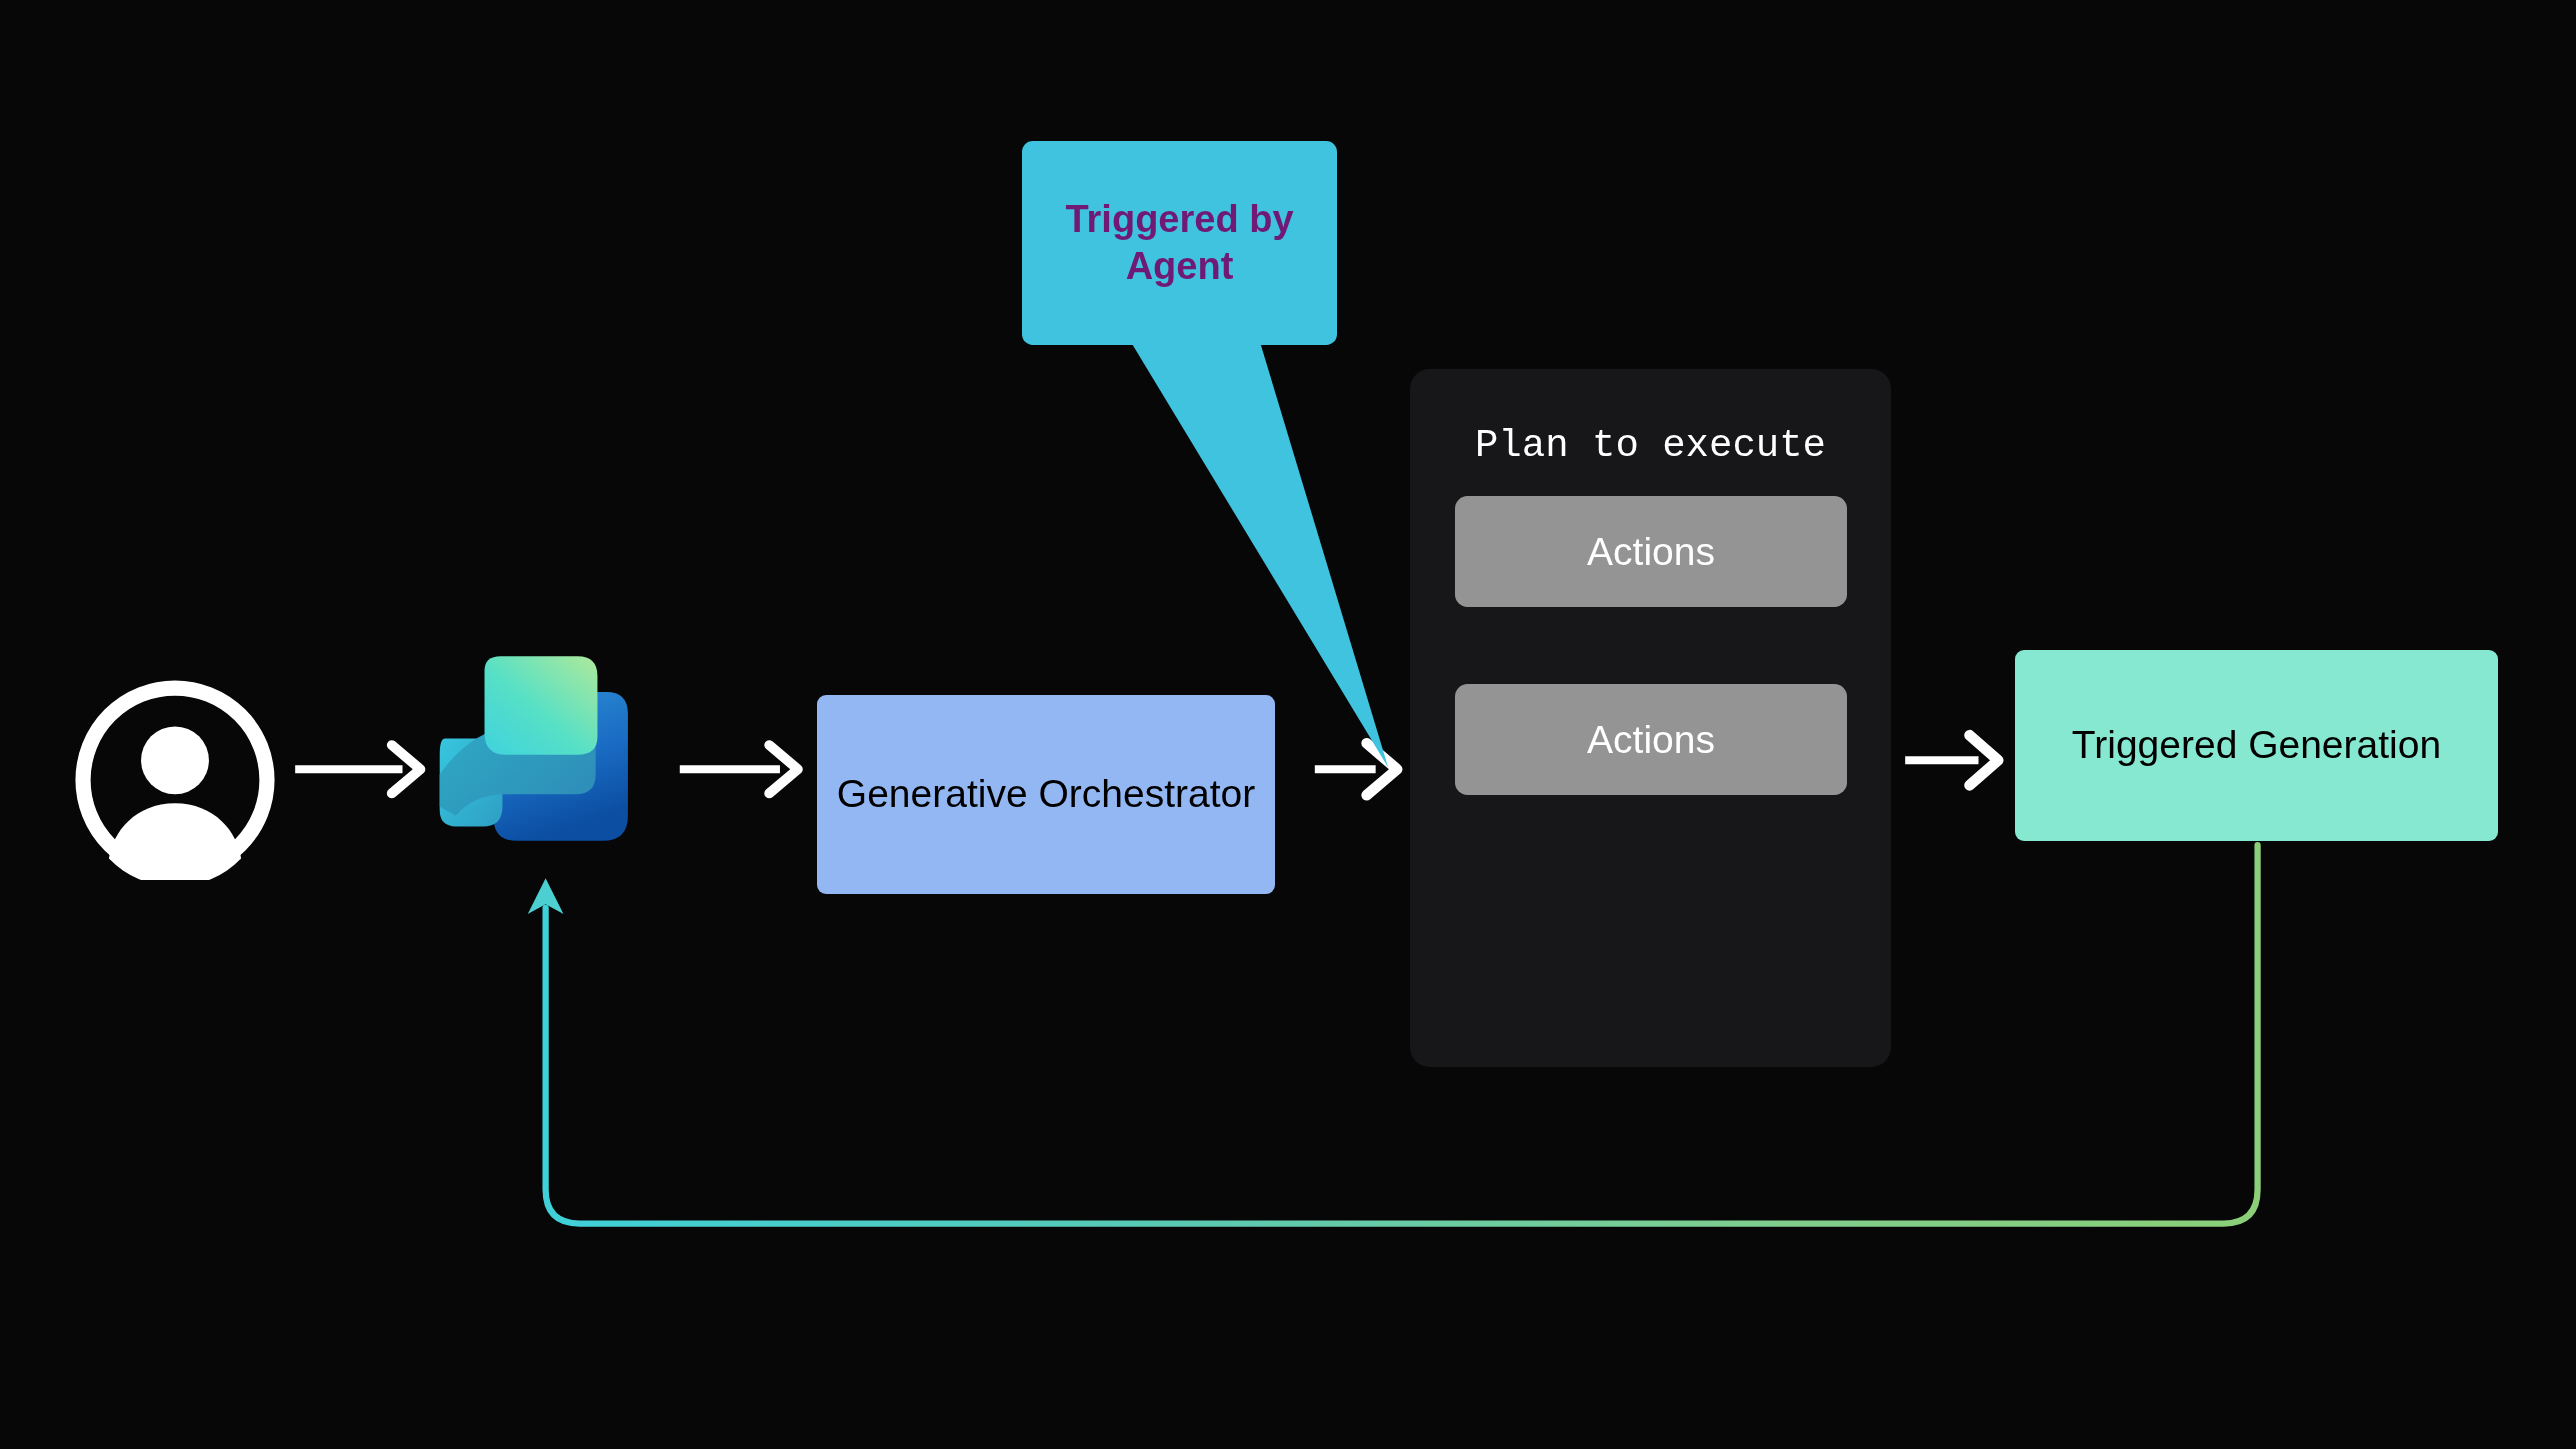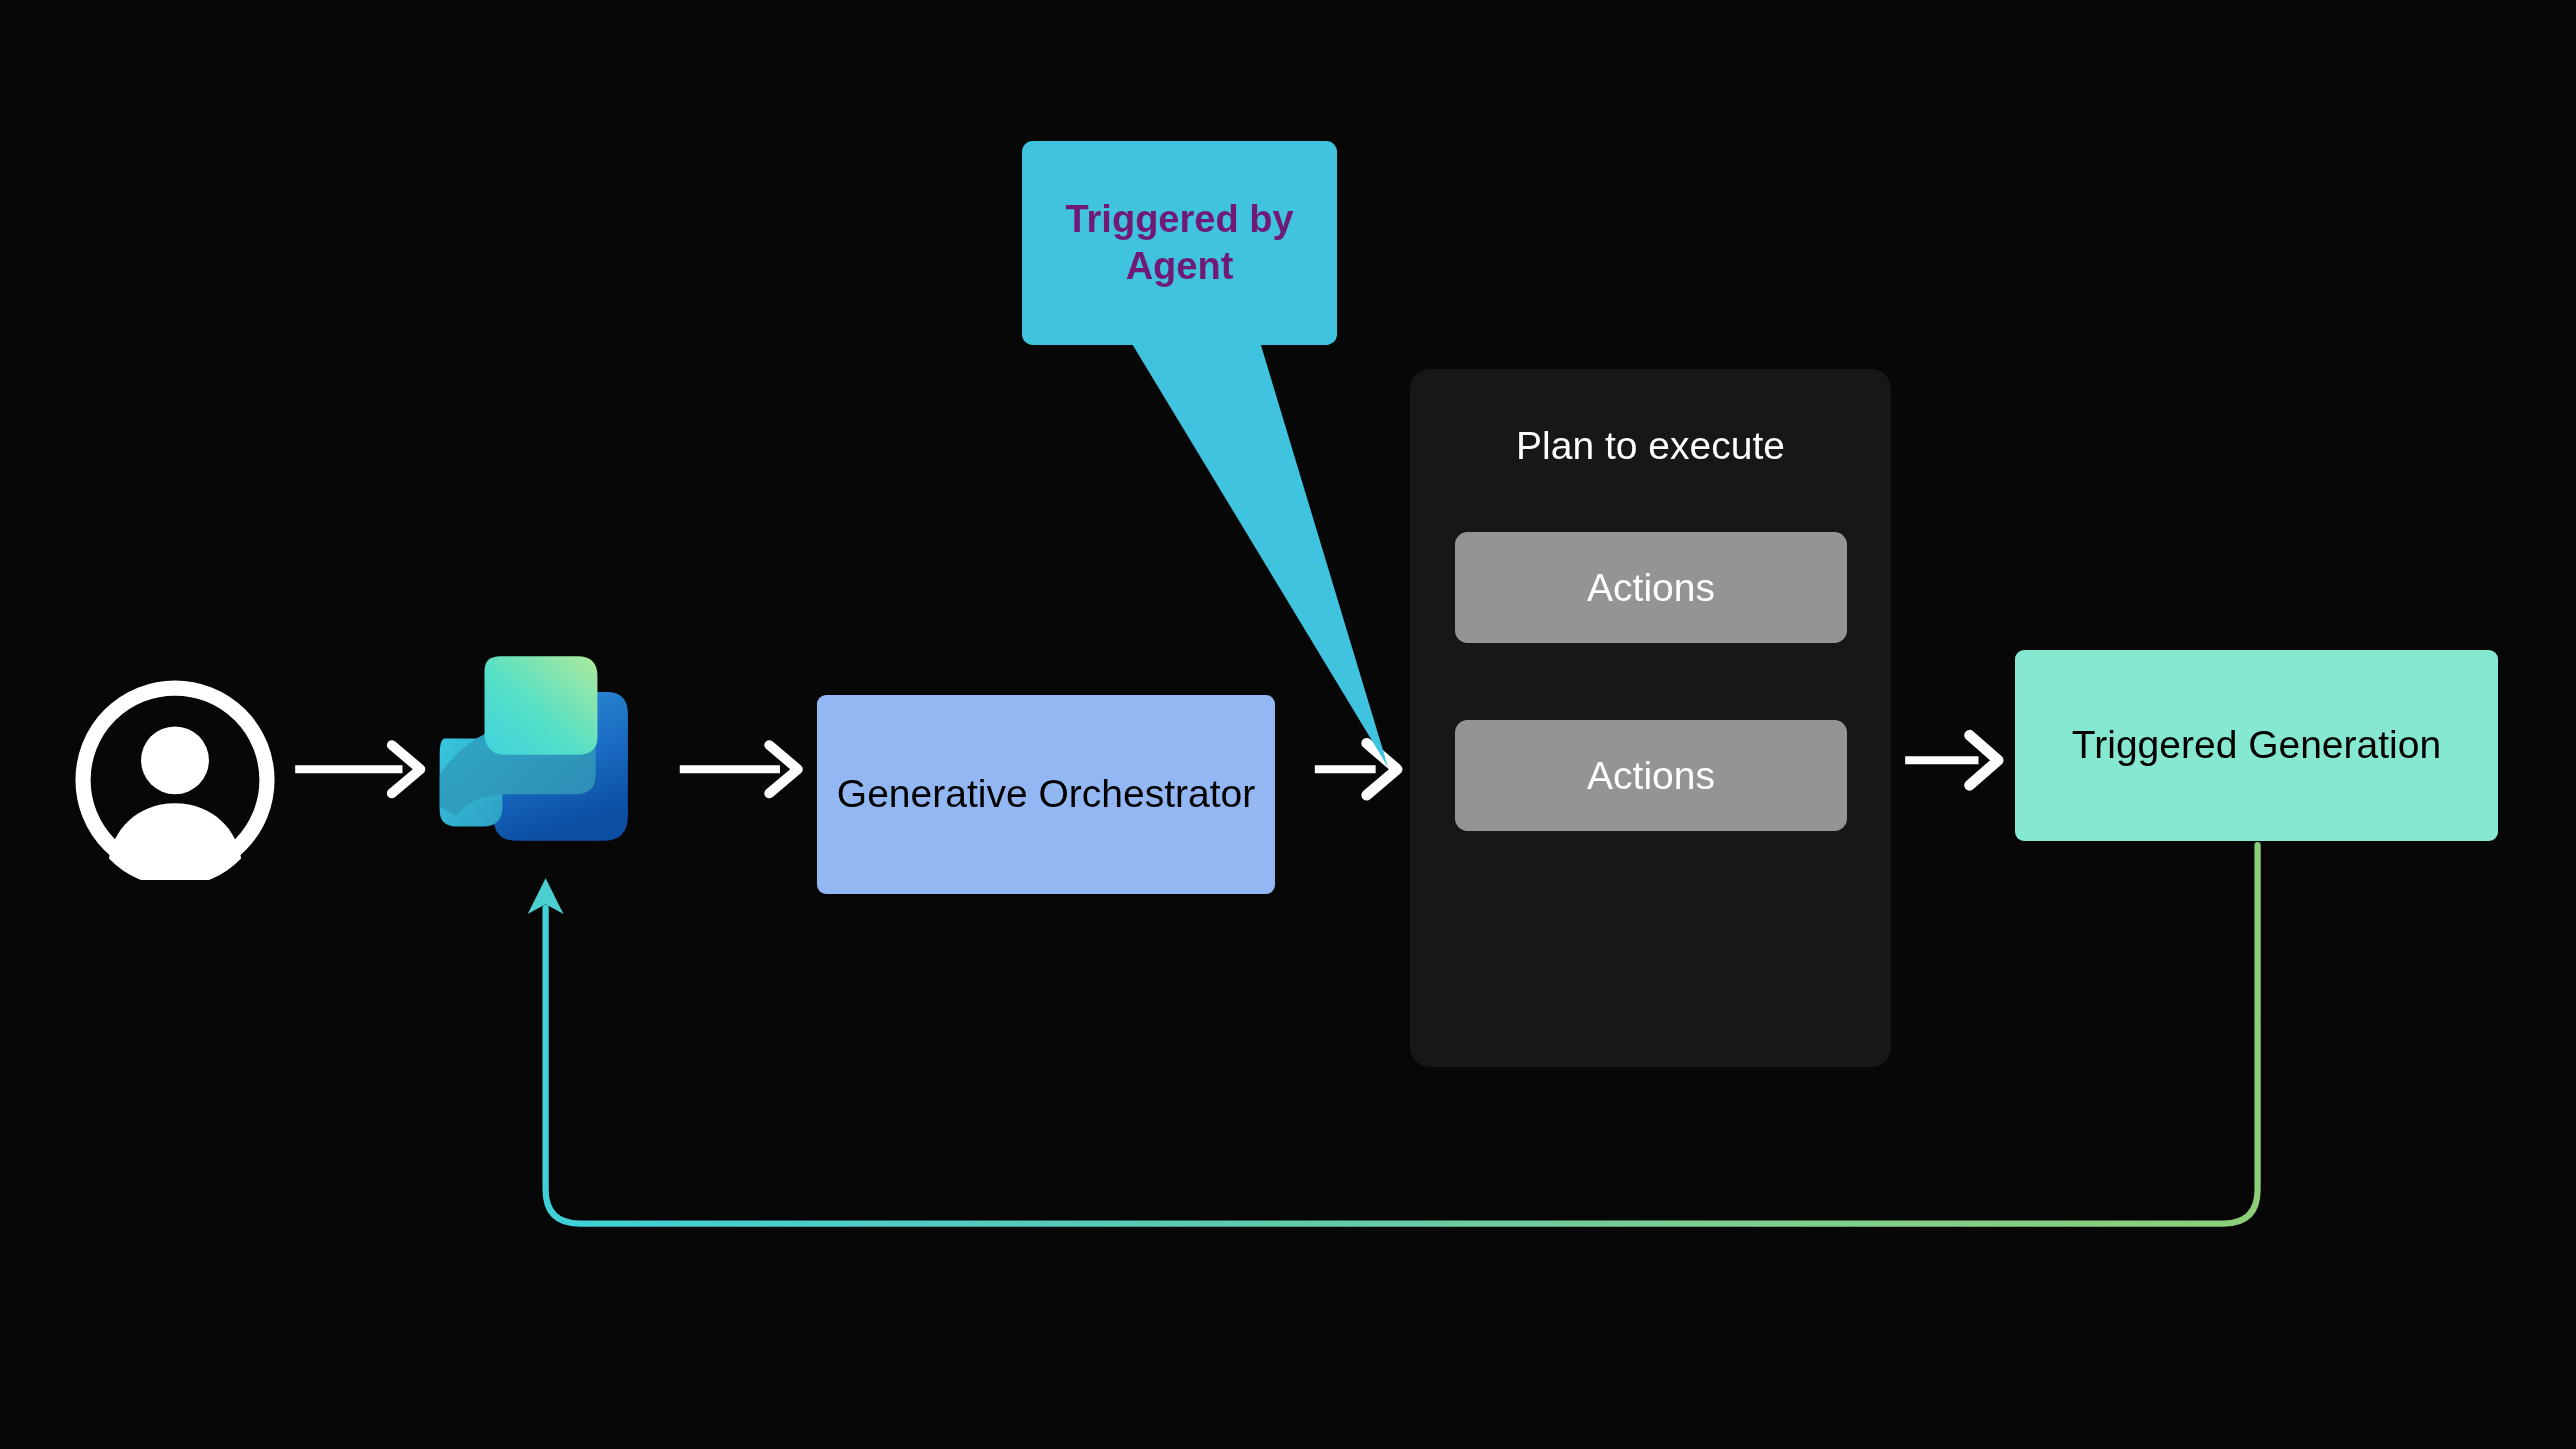--- a/index.html
+++ b/index.html
@@ -96,6 +96,7 @@
     text-align: center;
     color: #ffffff;
     font-size: 39px;
+    font-family: Liberation Mono, monospace;
   }
   .plan-card {
     position: absolute;

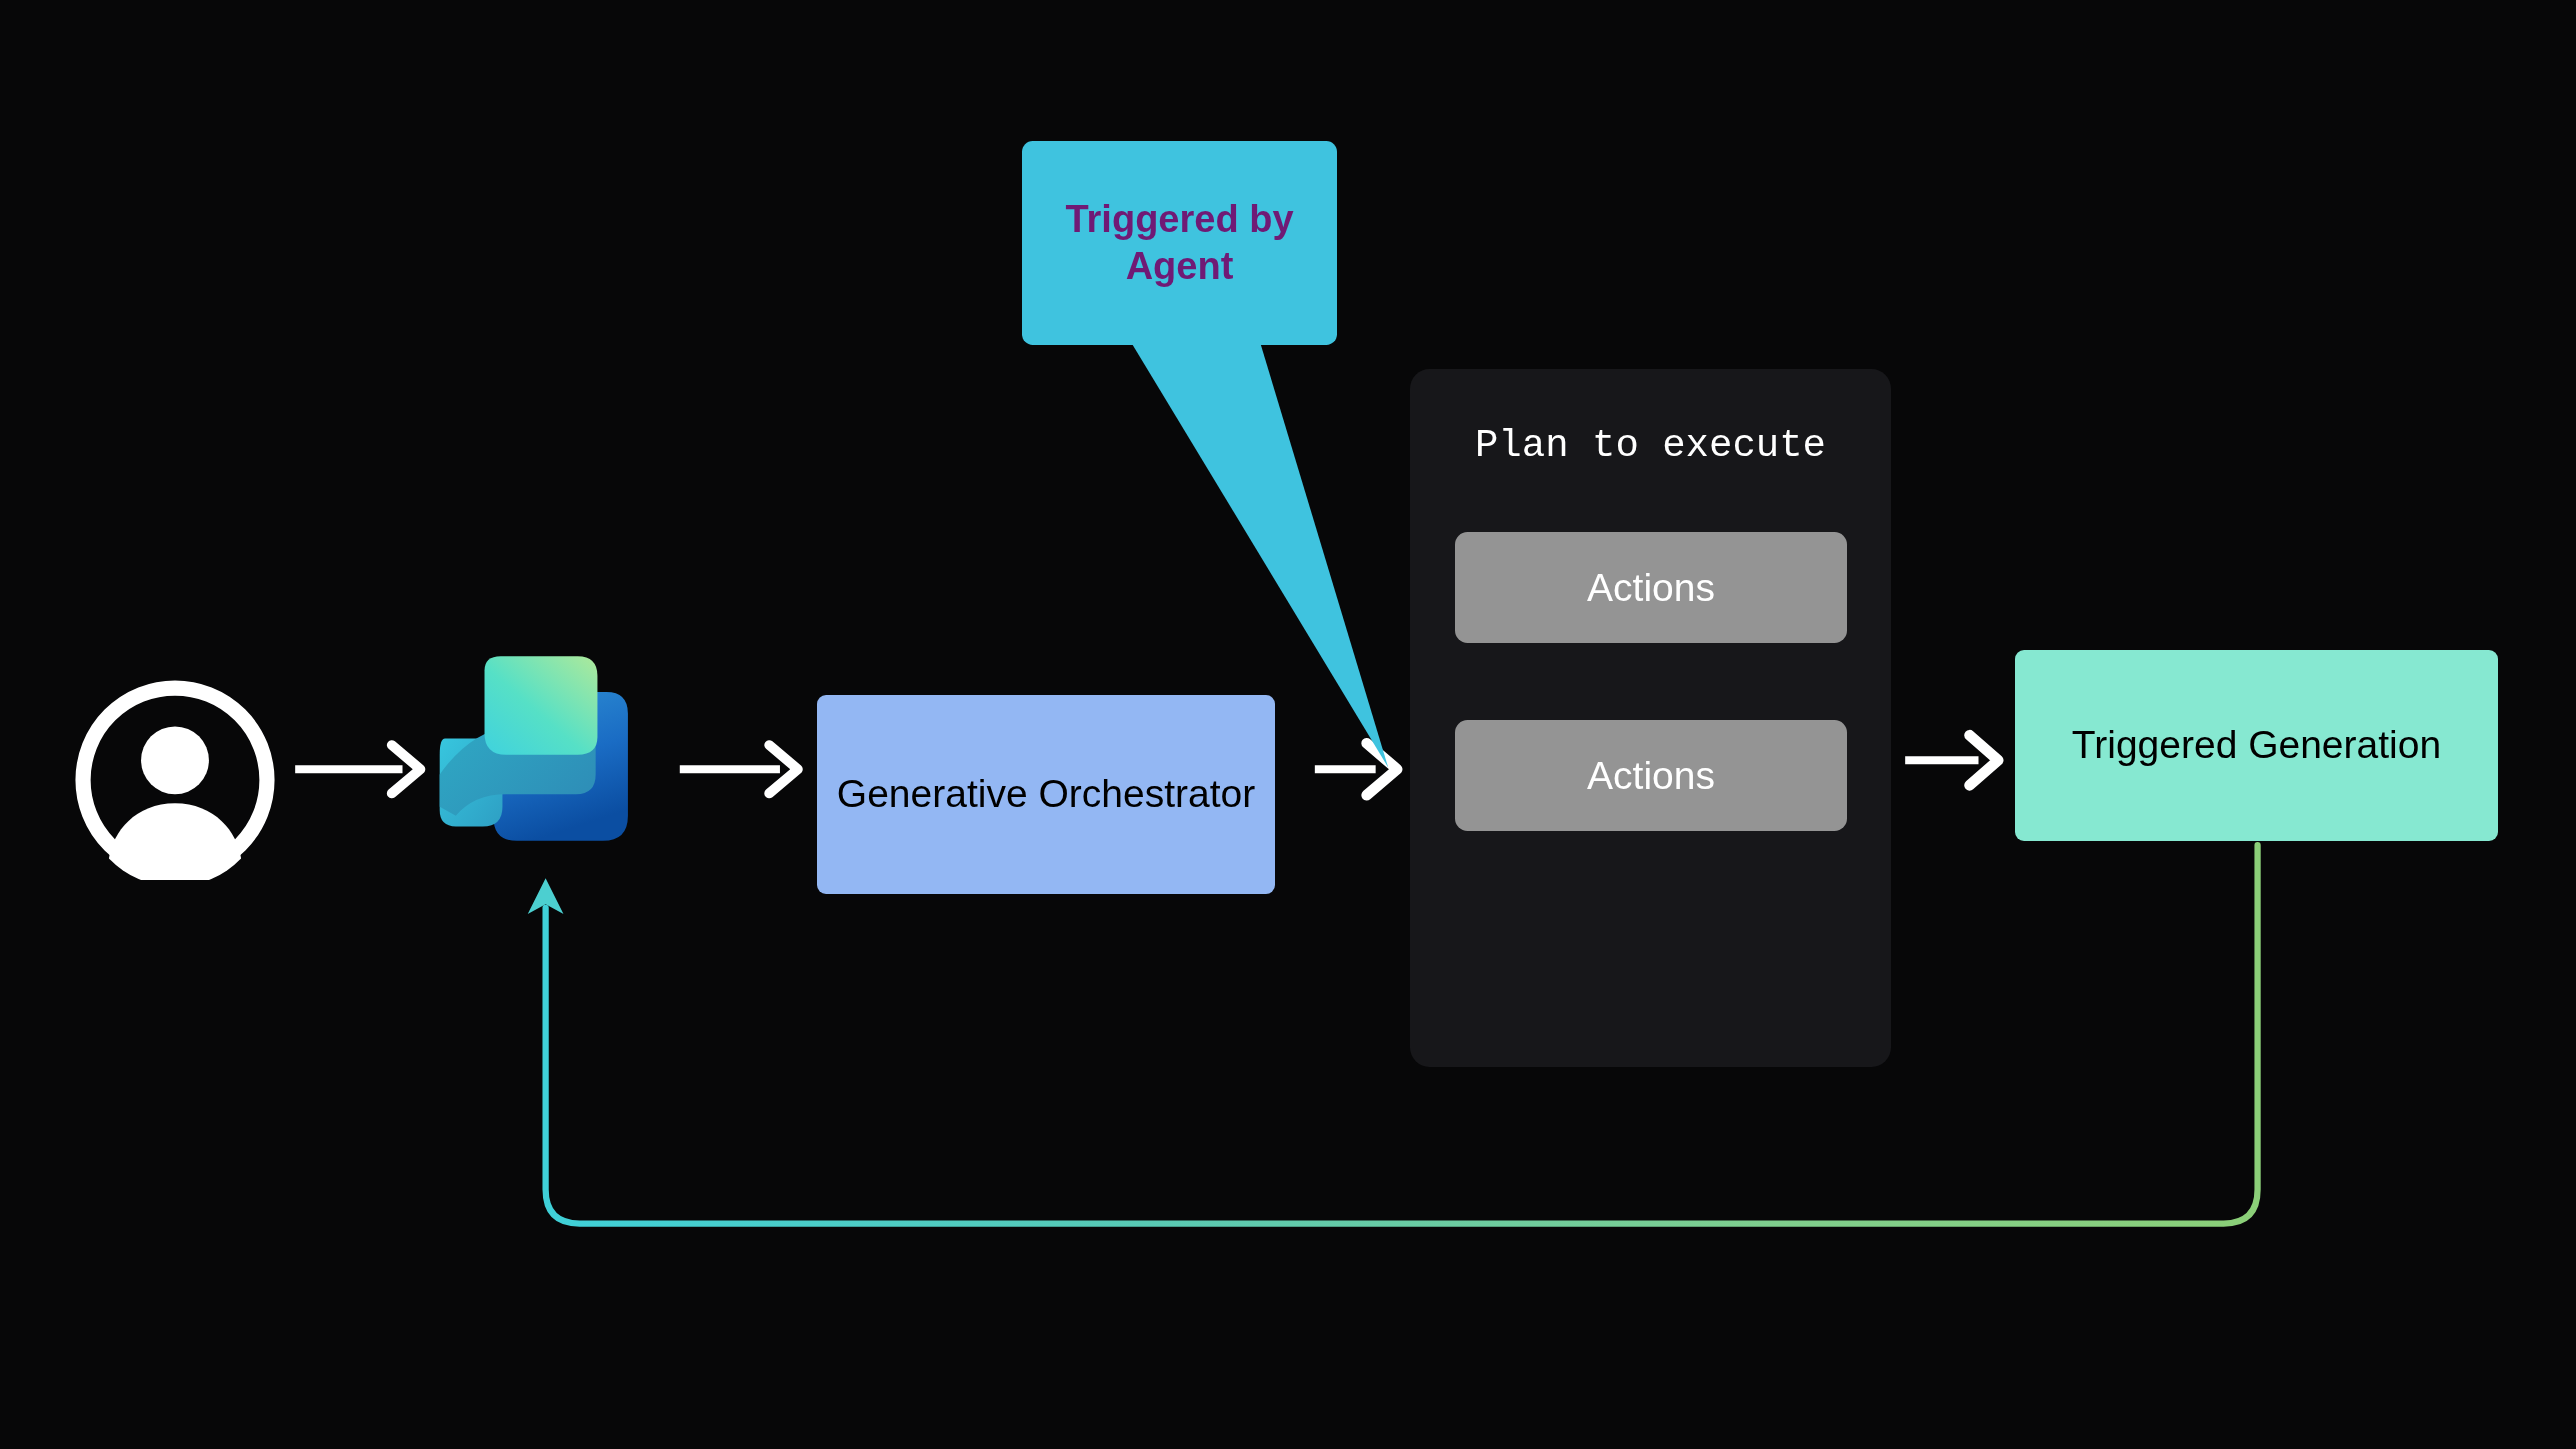--- a/index.html
+++ b/index.html
@@ -110,7 +110,6 @@
     justify-content: center;
     color: #ffffff;
     font-size: 39px;
-    margin-top: 36px;
   }
   .plan-card.c0 { top: 127px; }
   .plan-card.c1 { top: 315px; }

